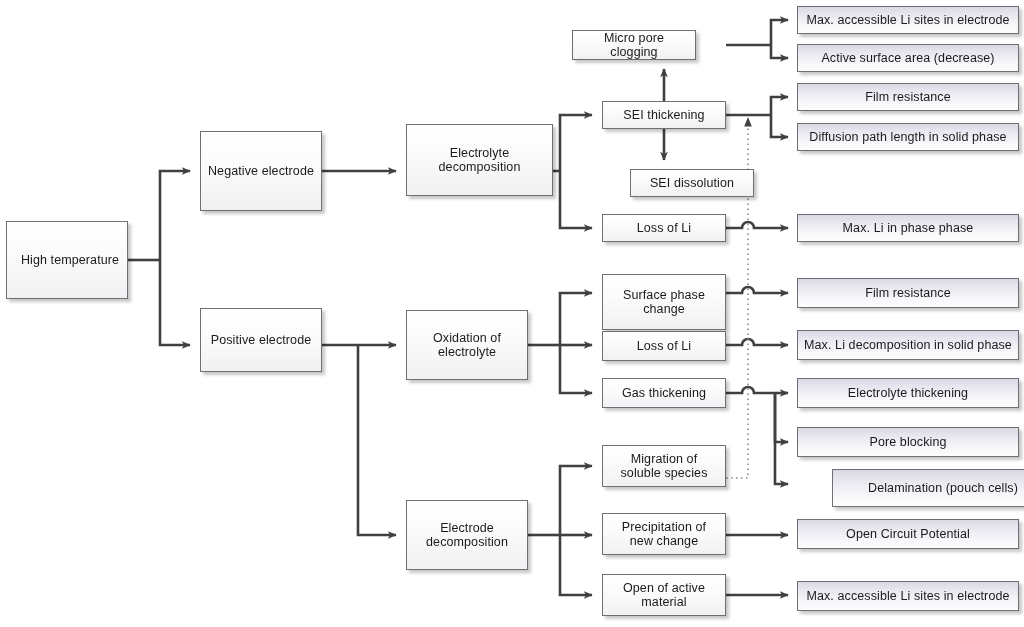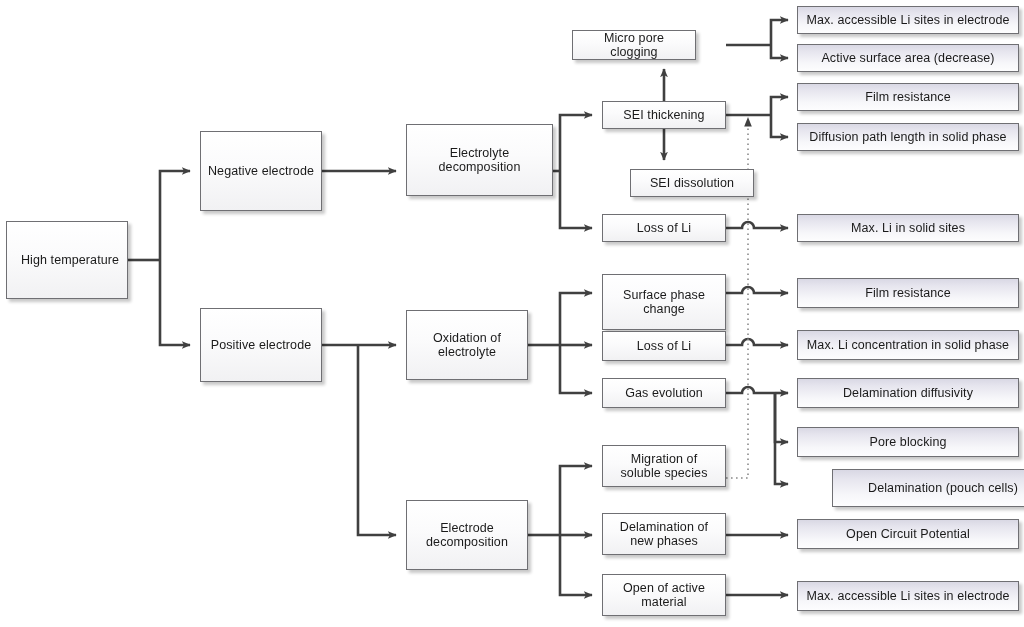--- a/index.html
+++ b/index.html
@@ -184,7 +184,7 @@
         <span>Diffusion path length in solid phase</span>
       </div>
       <div class="node param" style="left: 797px; top: 214px; width: 222px; height: 28px;">
-        <span>Max. Li in solid sites</span>
+        <span>Max. Li in phase phase</span>
       </div>
       <div class="node param" style="left: 797px; top: 278px; width: 222px; height: 30px;">
         <span>Film resistance</span>

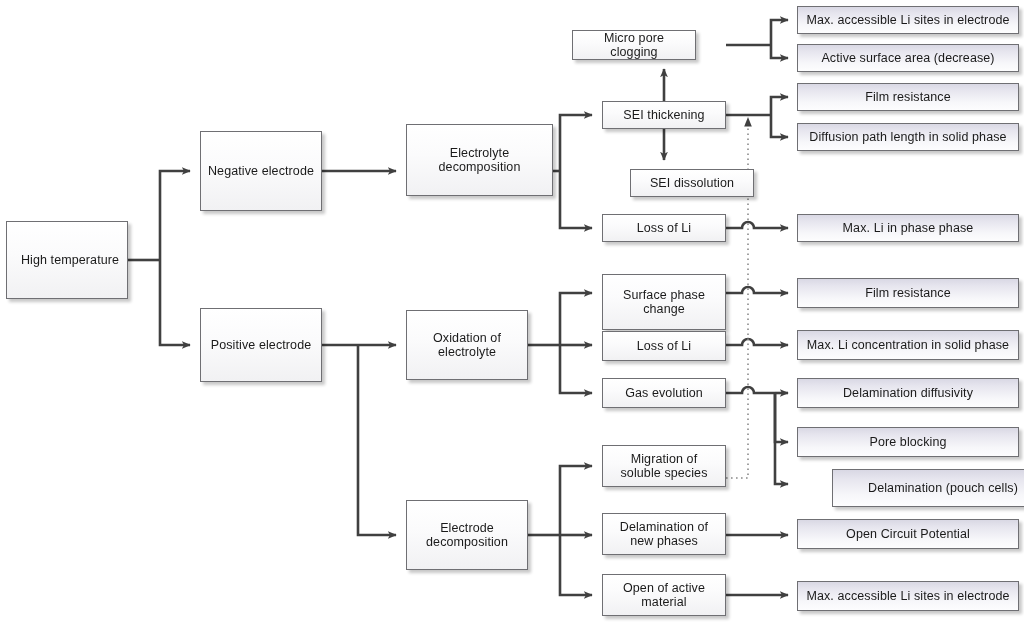--- a/index.html
+++ b/index.html
@@ -129,7 +129,7 @@
       <div class="node plain" style="left: 200px; top: 131px; width: 122px; height: 80px;">
         <span>Negative electrode</span>
       </div>
-      <div class="node plain" style="left: 200px; top: 308px; width: 122px; height: 74px;">
+      <div class="node plain" style="left: 200px; top: 308px; width: 122px; height: 64px;">
         <span>Positive electrode</span>
       </div>
       <div class="node plain" style="left: 406px; top: 124px; width: 147px; height: 72px; justify-content: flex-end;">

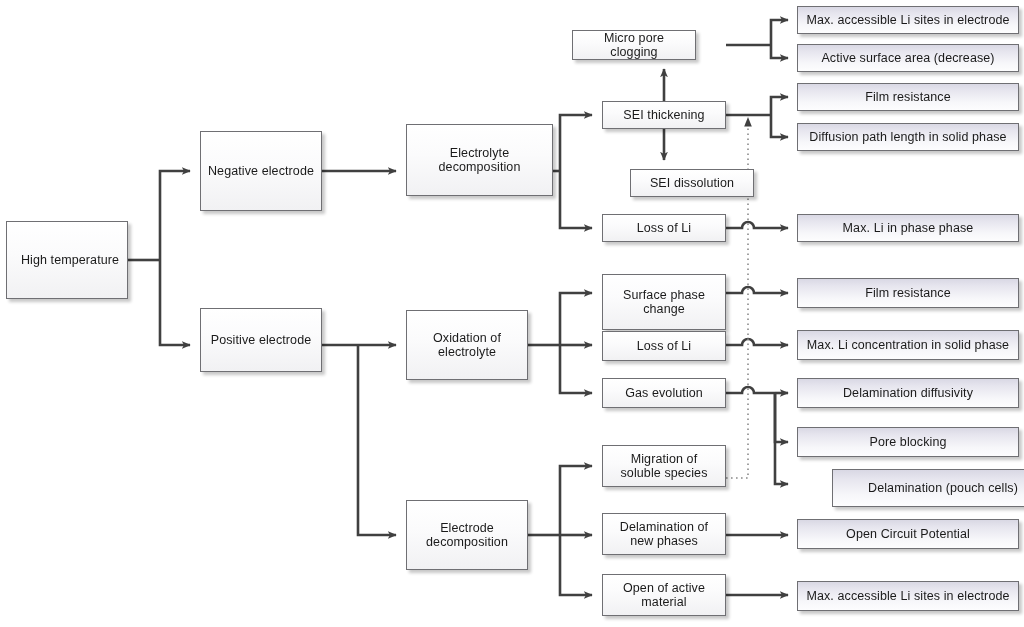--- a/index.html
+++ b/index.html
@@ -190,7 +190,7 @@
         <span>Film resistance</span>
       </div>
       <div class="node param" style="left: 797px; top: 330px; width: 222px; height: 30px;">
-        <span>Max. Li concentration in solid phase</span>
+        <span>Max. Li decomposition in solid phase</span>
       </div>
       <div class="node param" style="left: 797px; top: 378px; width: 222px; height: 30px;">
         <span>Delamination diffusivity</span>

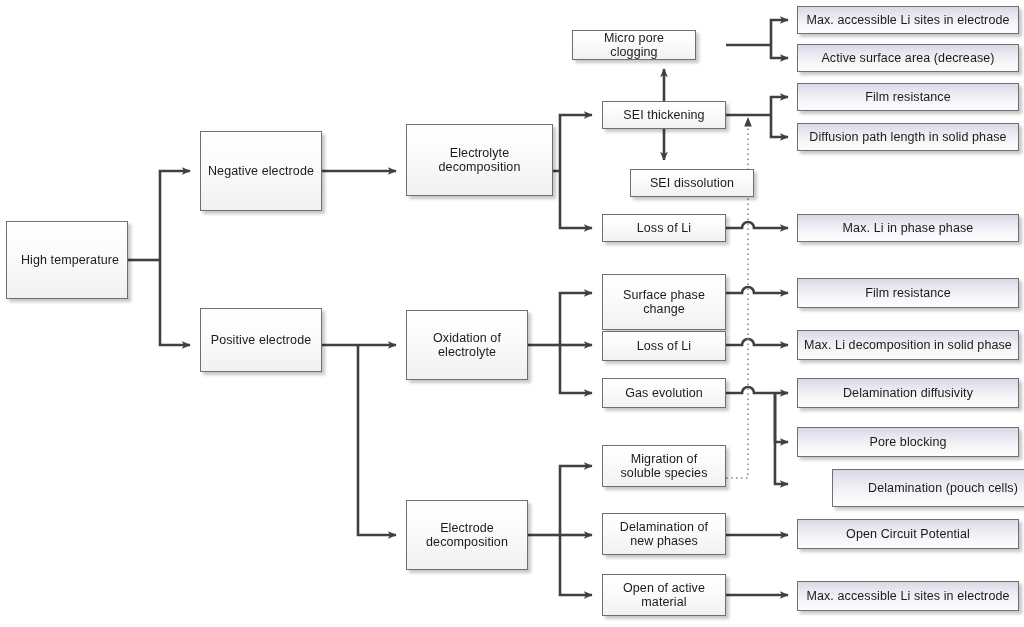--- a/index.html
+++ b/index.html
@@ -160,7 +160,7 @@
         <span>Loss of Li</span>
       </div>
       <div class="node plain" style="left: 602px; top: 378px; width: 124px; height: 30px;">
-        <span>Gas evolution</span>
+        <span>Gas thickening</span>
       </div>
       <div class="node plain" style="left: 602px; top: 445px; width: 124px; height: 42px;">
         <span>Migration of soluble species</span>

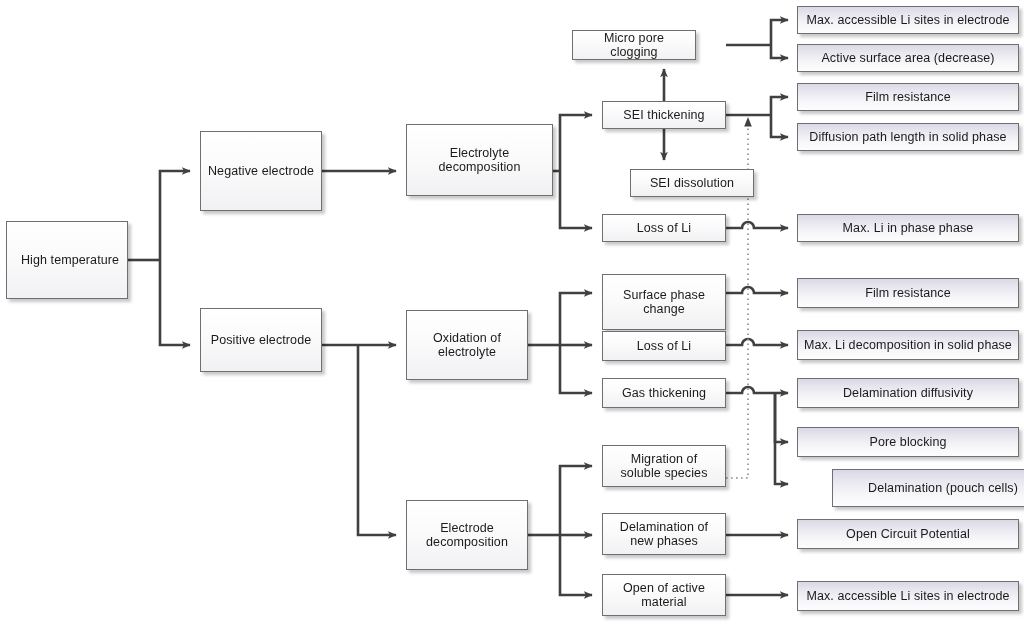--- a/index.html
+++ b/index.html
@@ -193,7 +193,7 @@
         <span>Max. Li decomposition in solid phase</span>
       </div>
       <div class="node param" style="left: 797px; top: 378px; width: 222px; height: 30px;">
-        <span>Delamination diffusivity</span>
+        <span>Electrolyte thickening</span>
       </div>
       <div class="node param" style="left: 797px; top: 427px; width: 222px; height: 30px;">
         <span>Pore blocking</span>

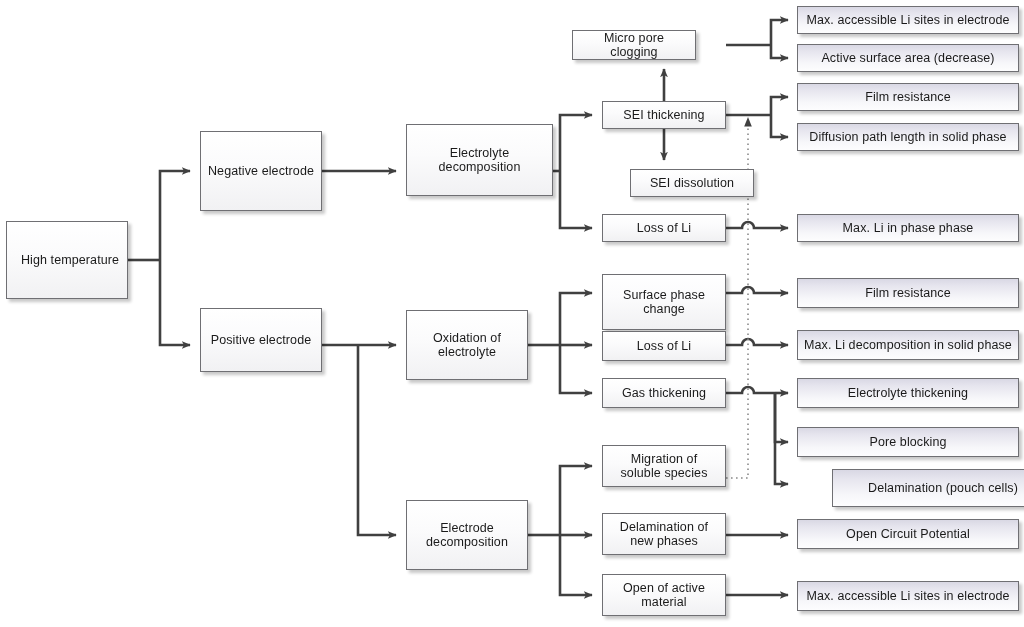--- a/index.html
+++ b/index.html
@@ -166,7 +166,7 @@
         <span>Migration of soluble species</span>
       </div>
       <div class="node plain" style="left: 602px; top: 513px; width: 124px; height: 42px;">
-        <span>Delamination of new phases</span>
+        <span>Precipitation of new change</span>
       </div>
       <div class="node plain" style="left: 602px; top: 574px; width: 124px; height: 42px;">
         <span>Open of active material</span>

